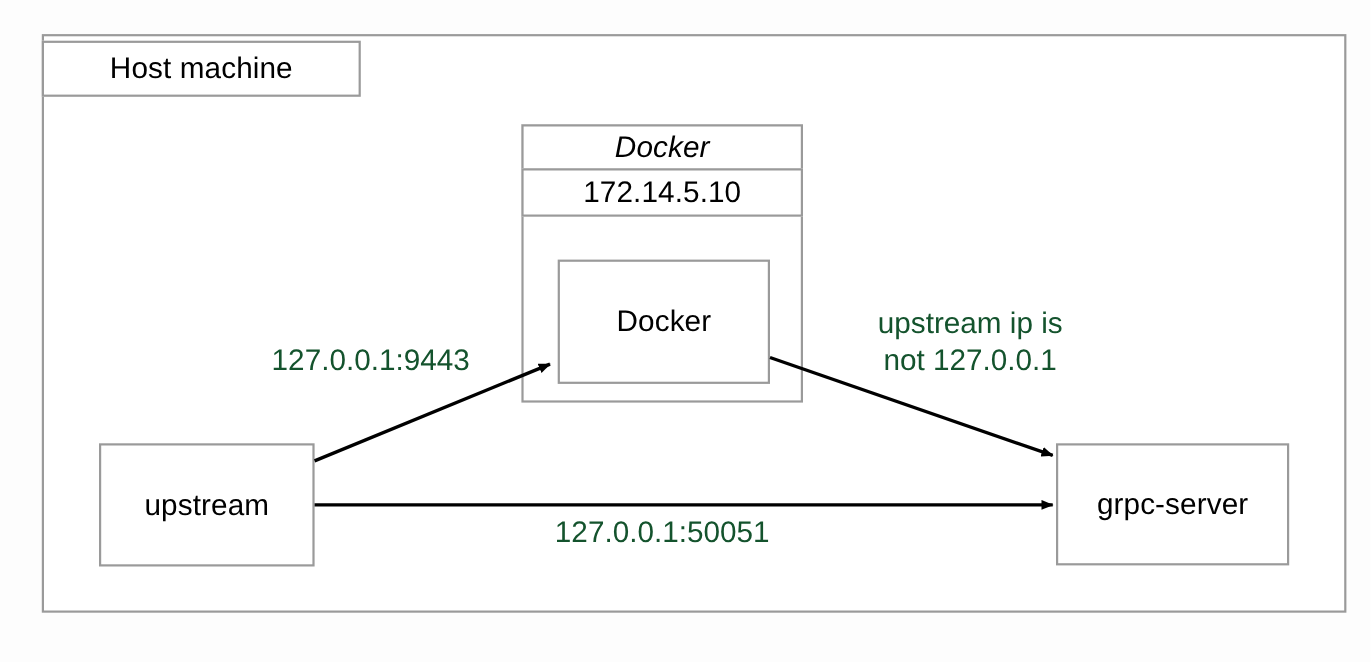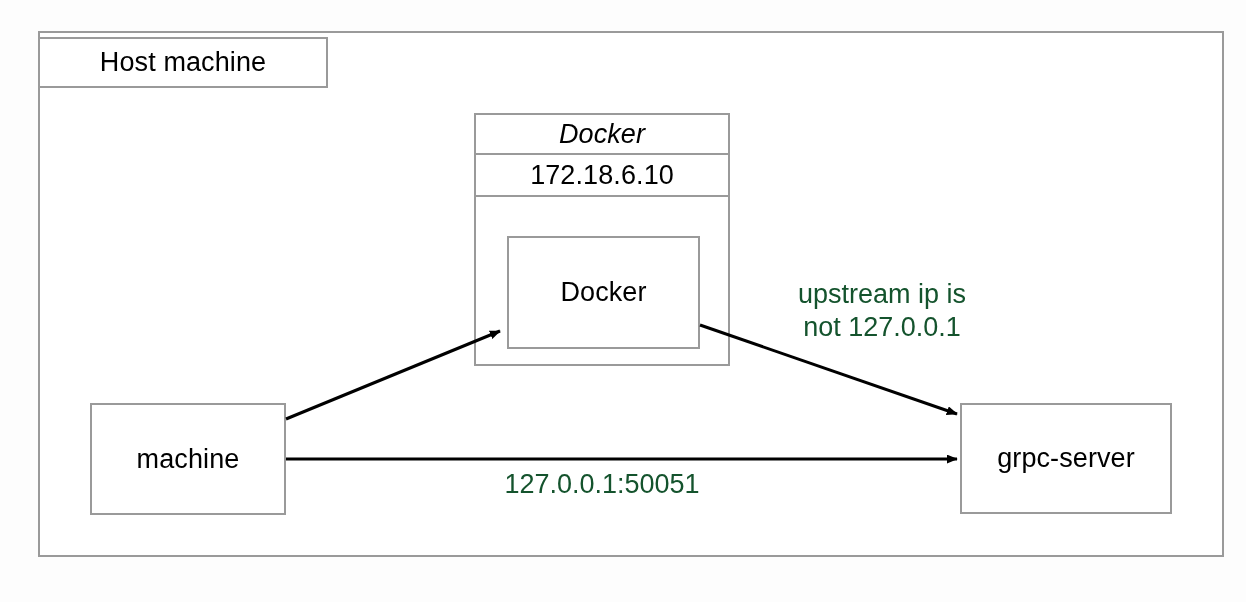--- a/index.html
+++ b/index.html
@@ -167,7 +167,7 @@
   </div>
 
   <div id="docker-ip-row">
-    <span class="box-label">172.18.6.10</span>
+    <span class="box-label">172.14.5.10</span>
   </div>
 
   <div class="box" id="apisix-box">

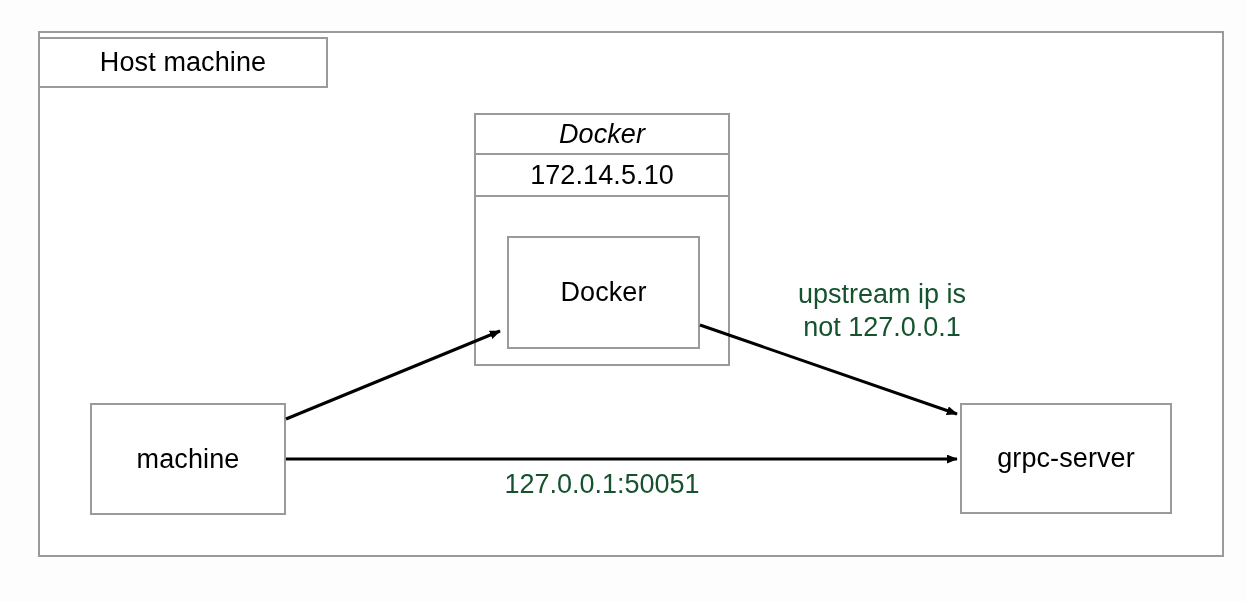--- a/index.html
+++ b/index.html
@@ -196,6 +196,7 @@
     <line x1="700" y1="325" x2="957" y2="414" stroke="#000000" stroke-width="3" marker-end="url(#arrowhead)"></line>
   </svg>
 
+  <div class="edge-label" id="label-9443">127.0.0.1:9443</div>
 
   <div class="edge-label" id="label-50051">127.0.0.1:50051</div>
 

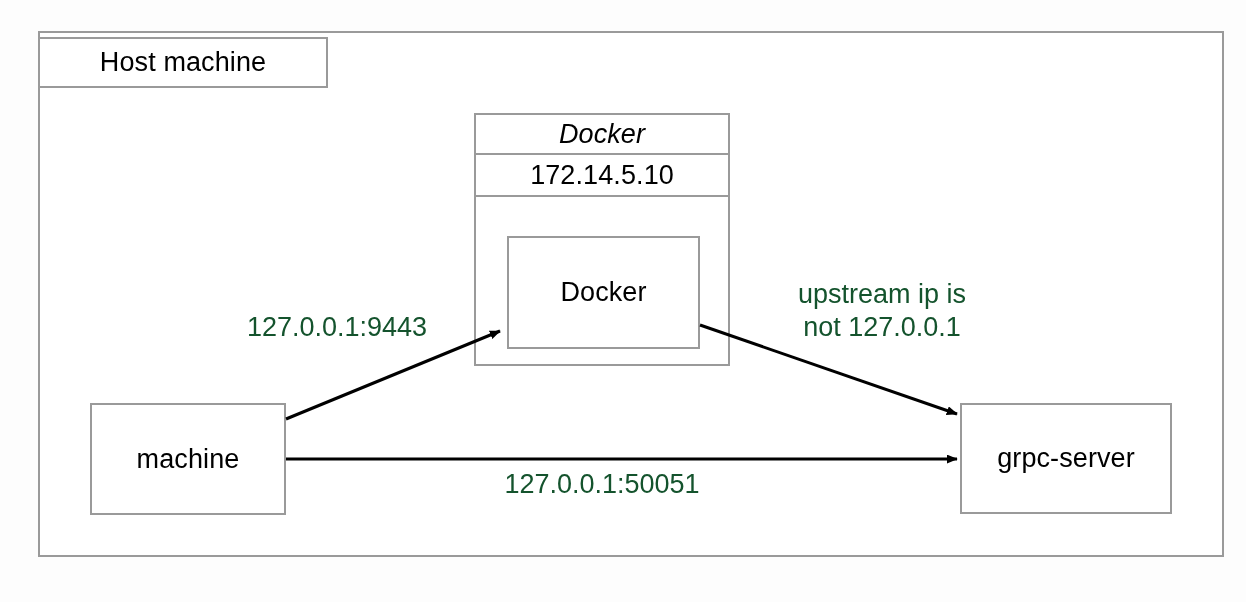--- a/index.html
+++ b/index.html
@@ -175,7 +175,7 @@
   </div>
 
   <div class="box" id="grpcurl-box">
-    <span class="box-label">machine</span>
+    <span class="box-label">upstream</span>
   </div>
 
   <div class="box" id="grpc-server-box">

